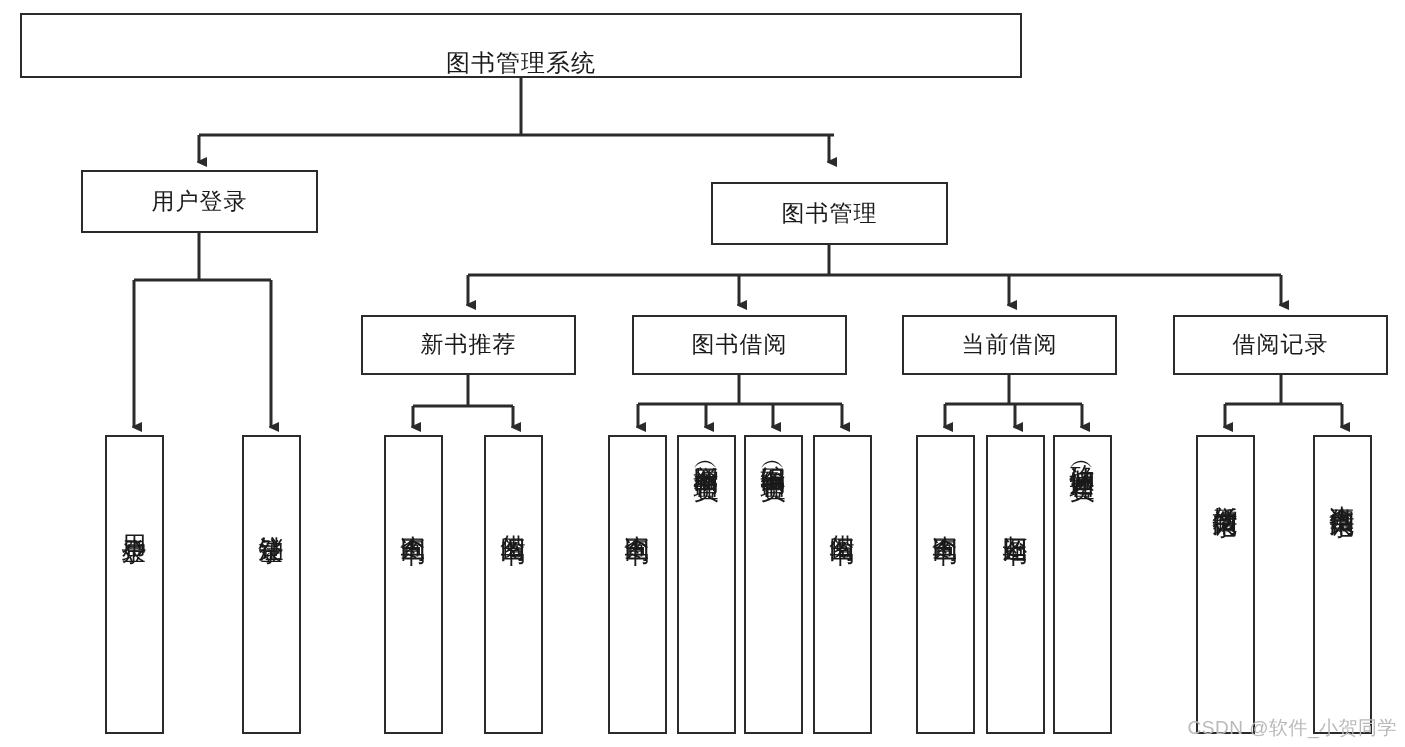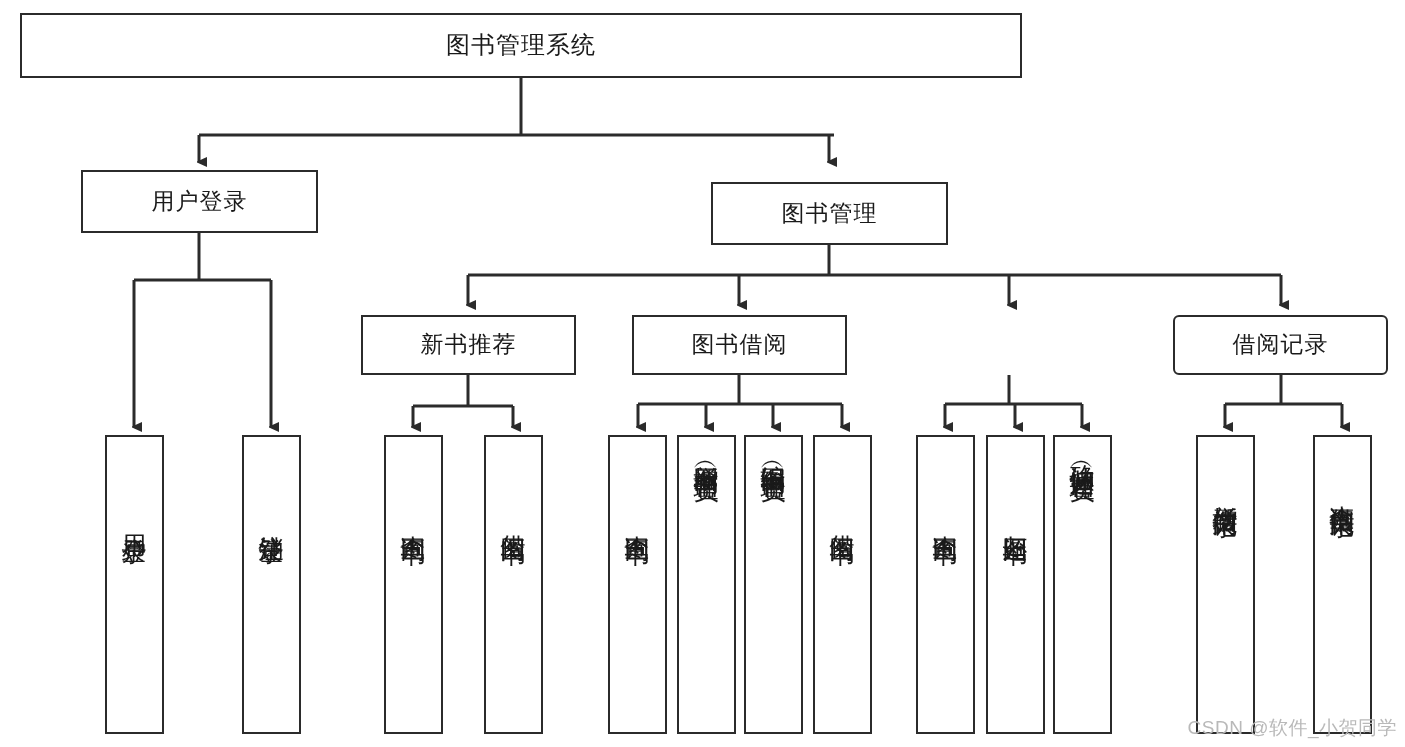--- a/index.html
+++ b/index.html
@@ -42,6 +42,7 @@
   }
   .node.root {
     font-size: 24px;
+    align-items: flex-end;
   }
   .node.vert {
     align-items: flex-start;

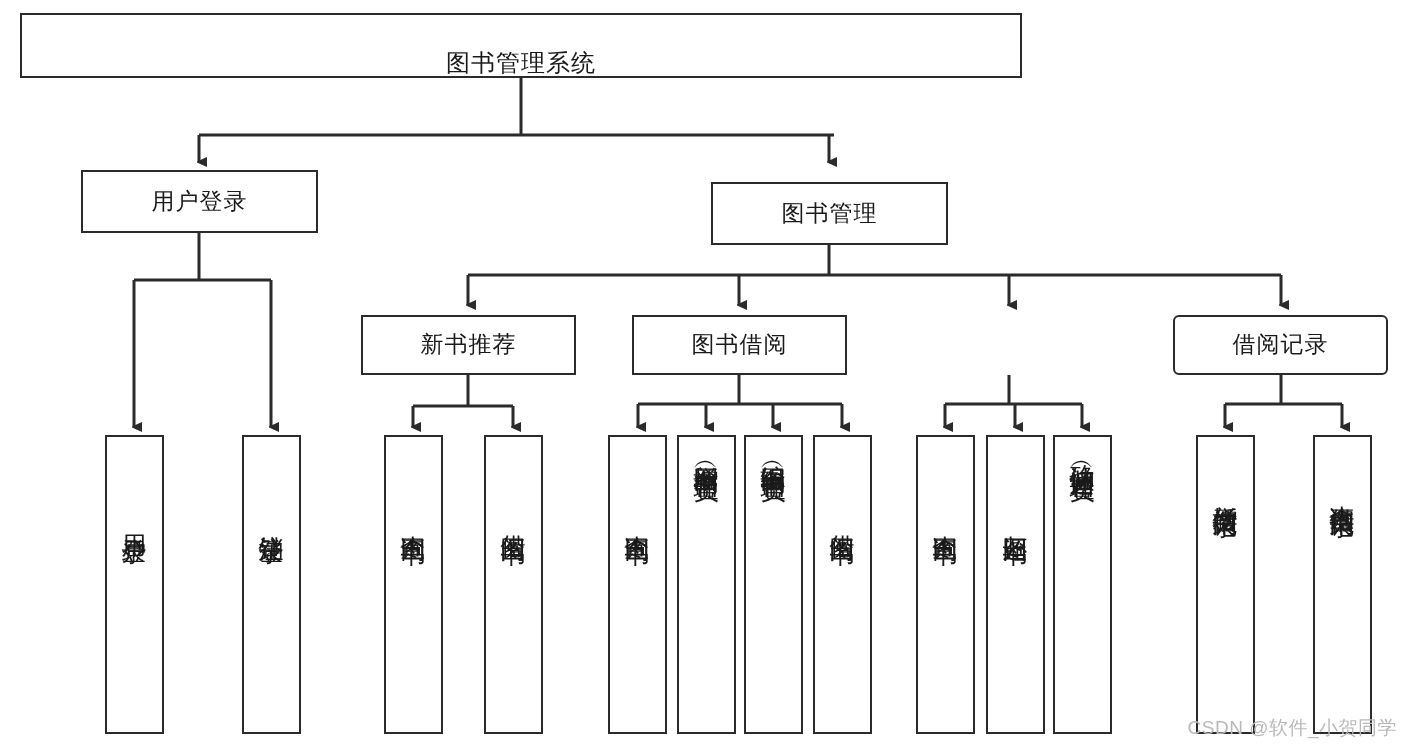--- a/index.html
+++ b/index.html
@@ -147,6 +147,9 @@
   <div class="node horiz" style="left:632px; top:315px; width:215px; height:60px;align-items:center;">
     <span>图书借阅</span>
   </div>
+  <div class="node horiz" style="left:902px; top:315px; width:215px; height:60px;">
+    <span>当前借阅</span>
+  </div>
   <div class="node horiz" style="left:1173px; top:315px; width:215px; height:60px;border-radius:6px;">
     <span>借阅记录</span>
   </div>

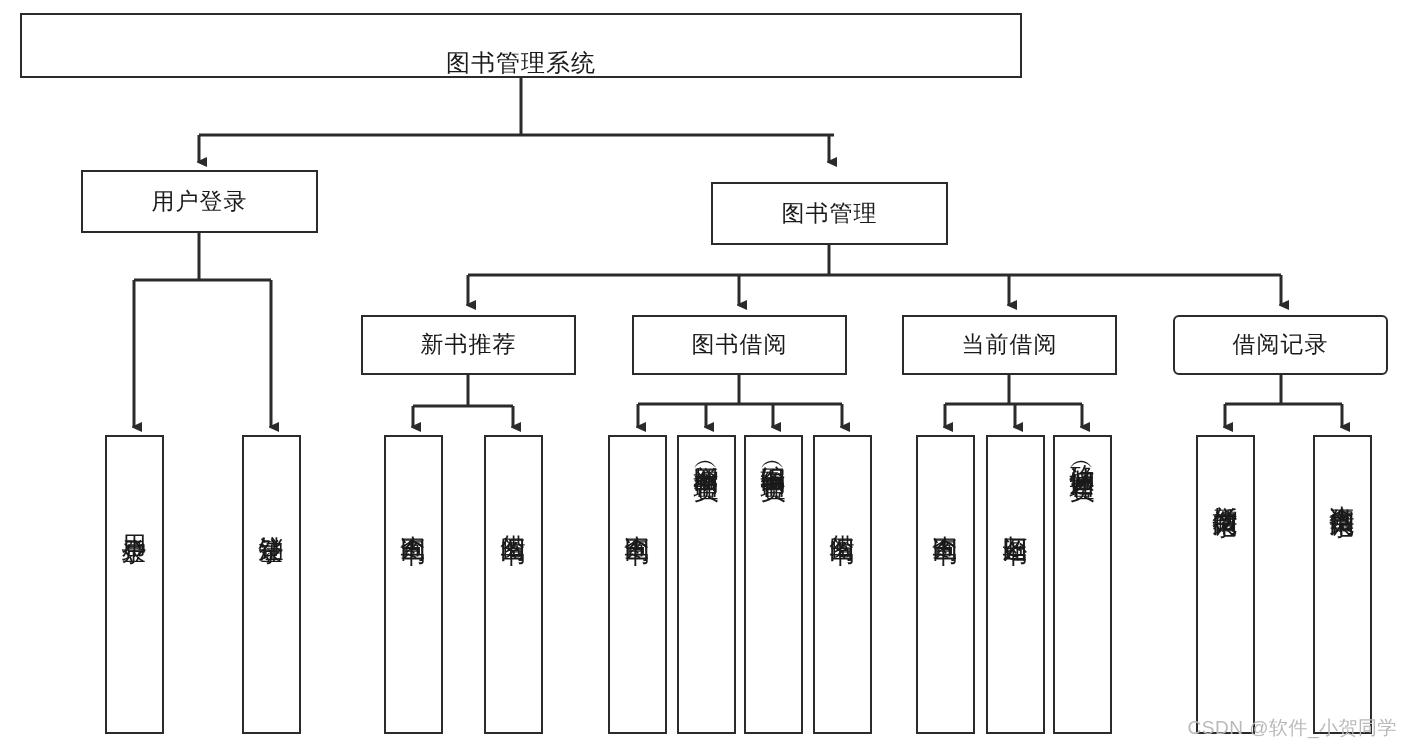--- a/index.html
+++ b/index.html
@@ -150,7 +150,7 @@
   <div class="node horiz" style="left:902px; top:315px; width:215px; height:60px;">
     <span>当前借阅</span>
   </div>
-  <div class="node horiz" style="left:1173px; top:315px; width:215px; height:60px;border-radius:6px;">
+  <div class="node horiz" style="left:1173px; top:315px; width:215px; height:60px;">
     <span>借阅记录</span>
   </div>
 

